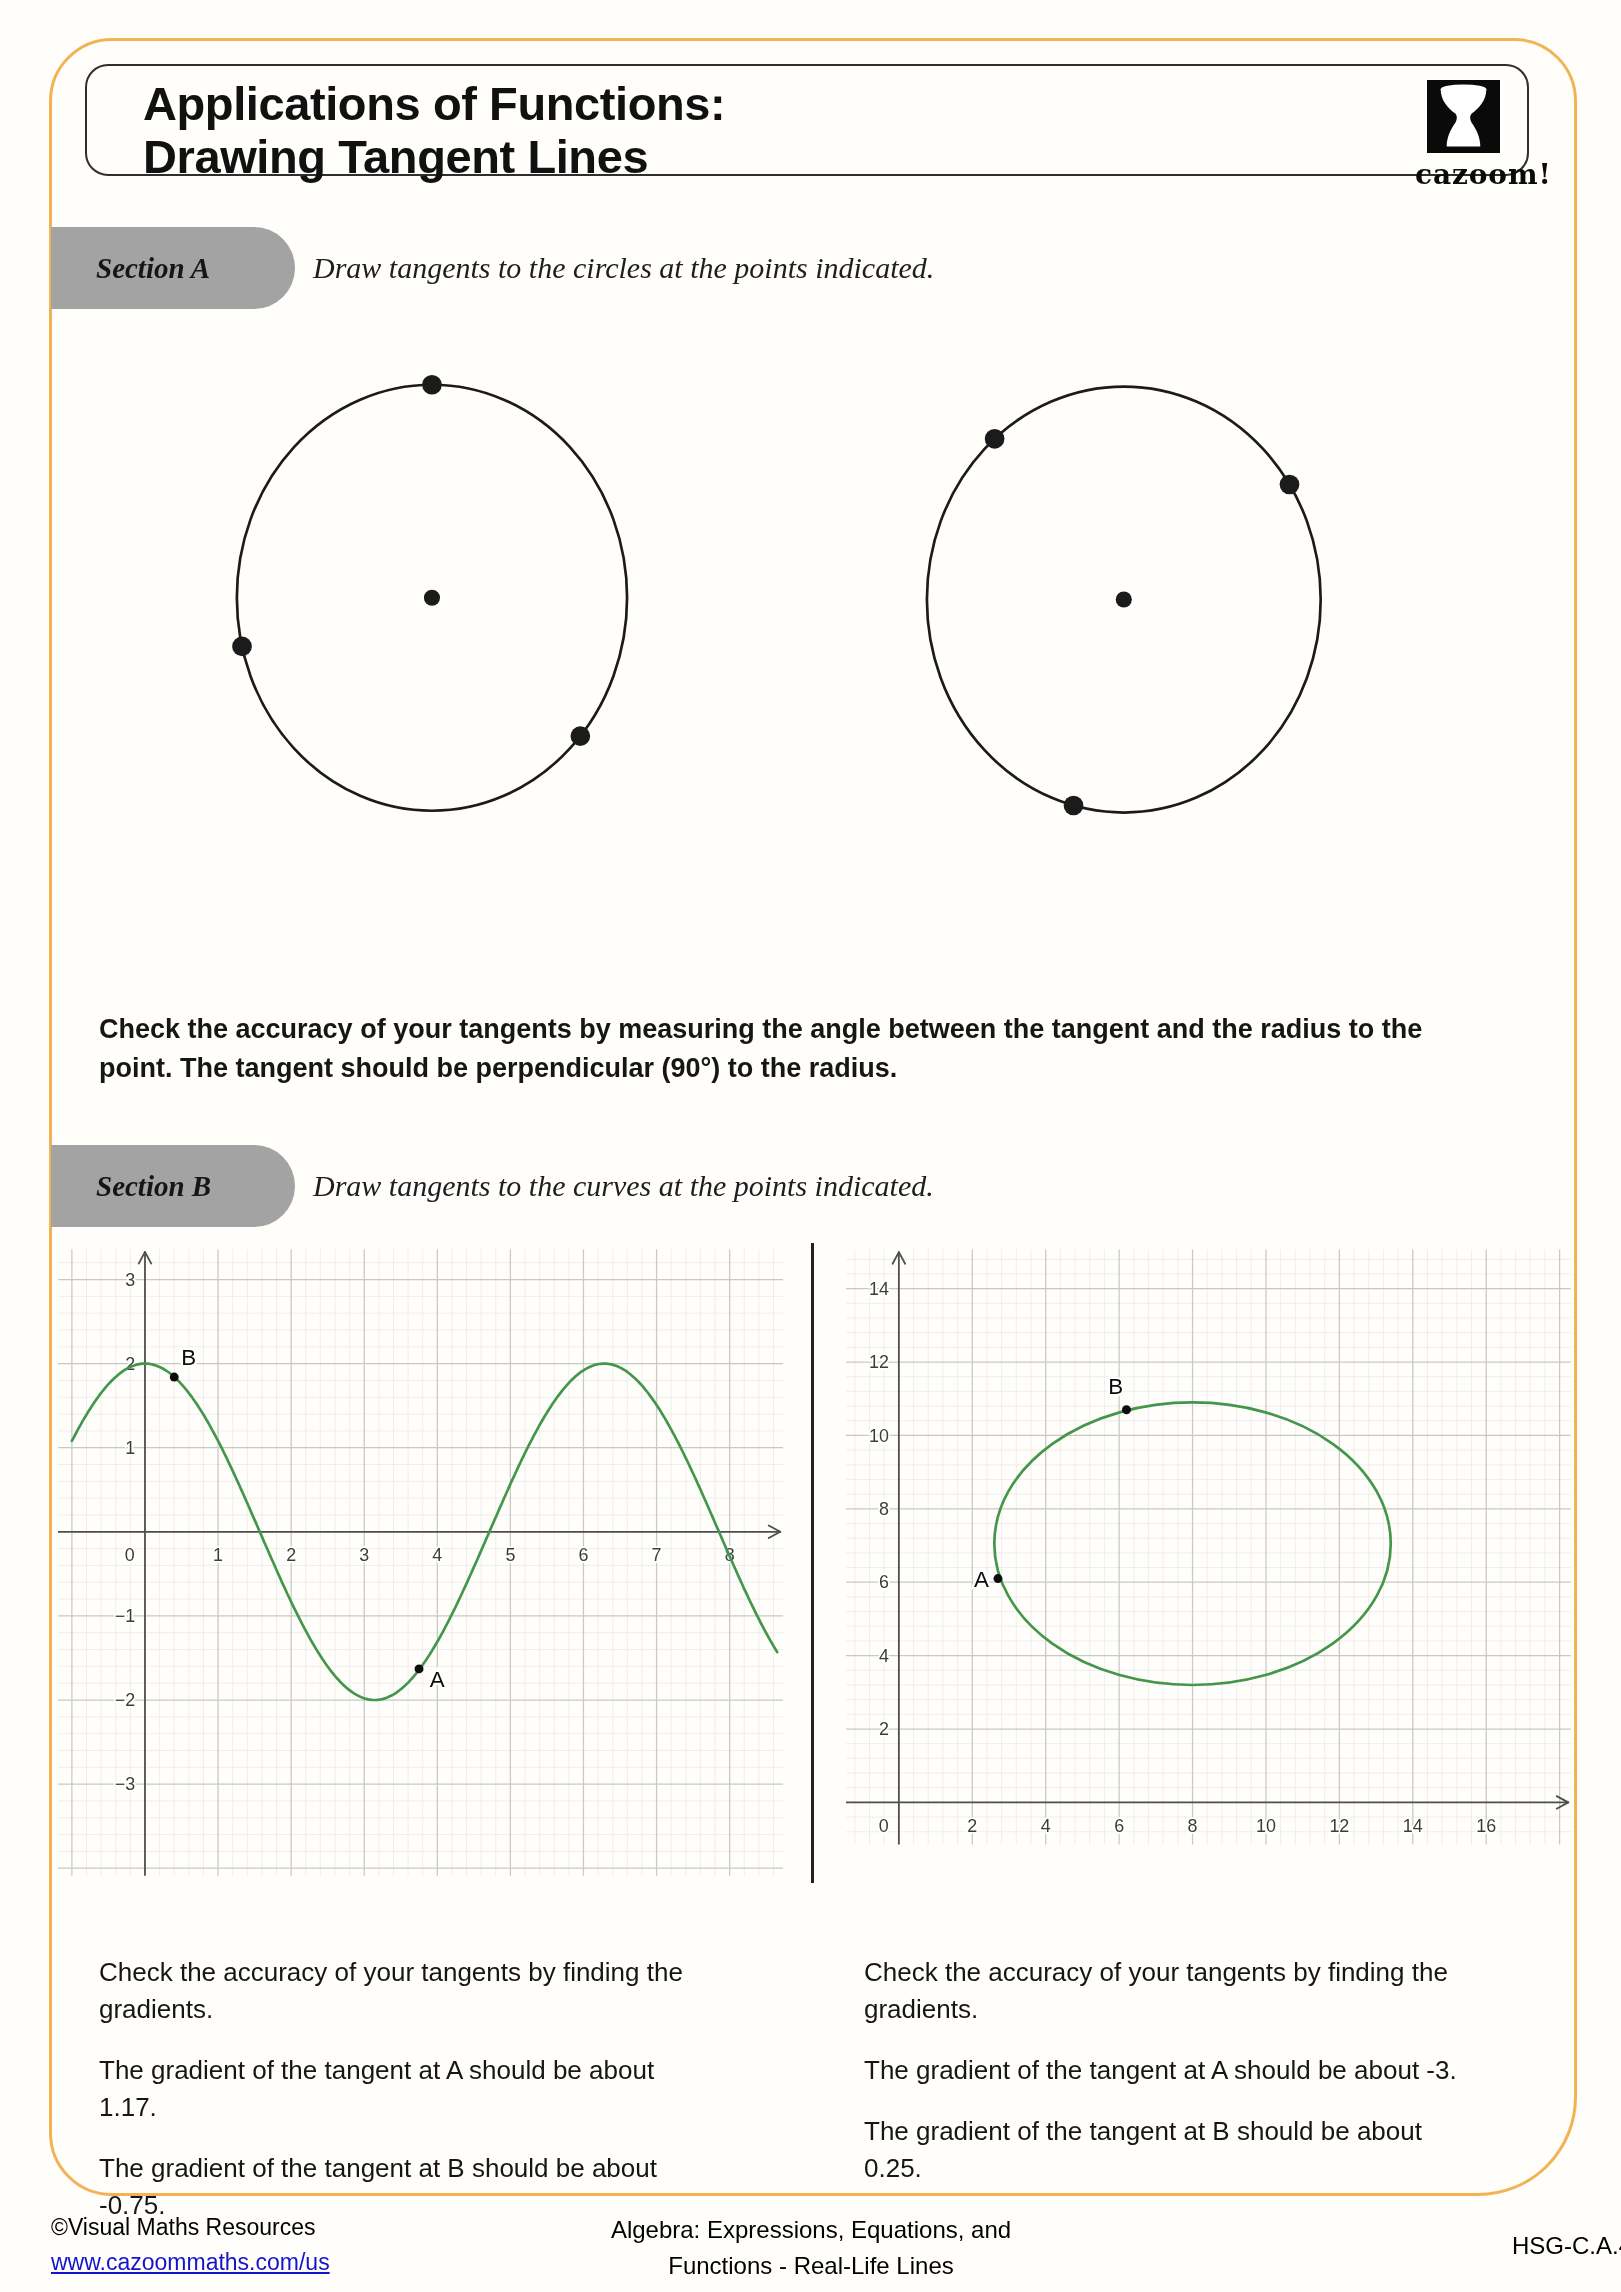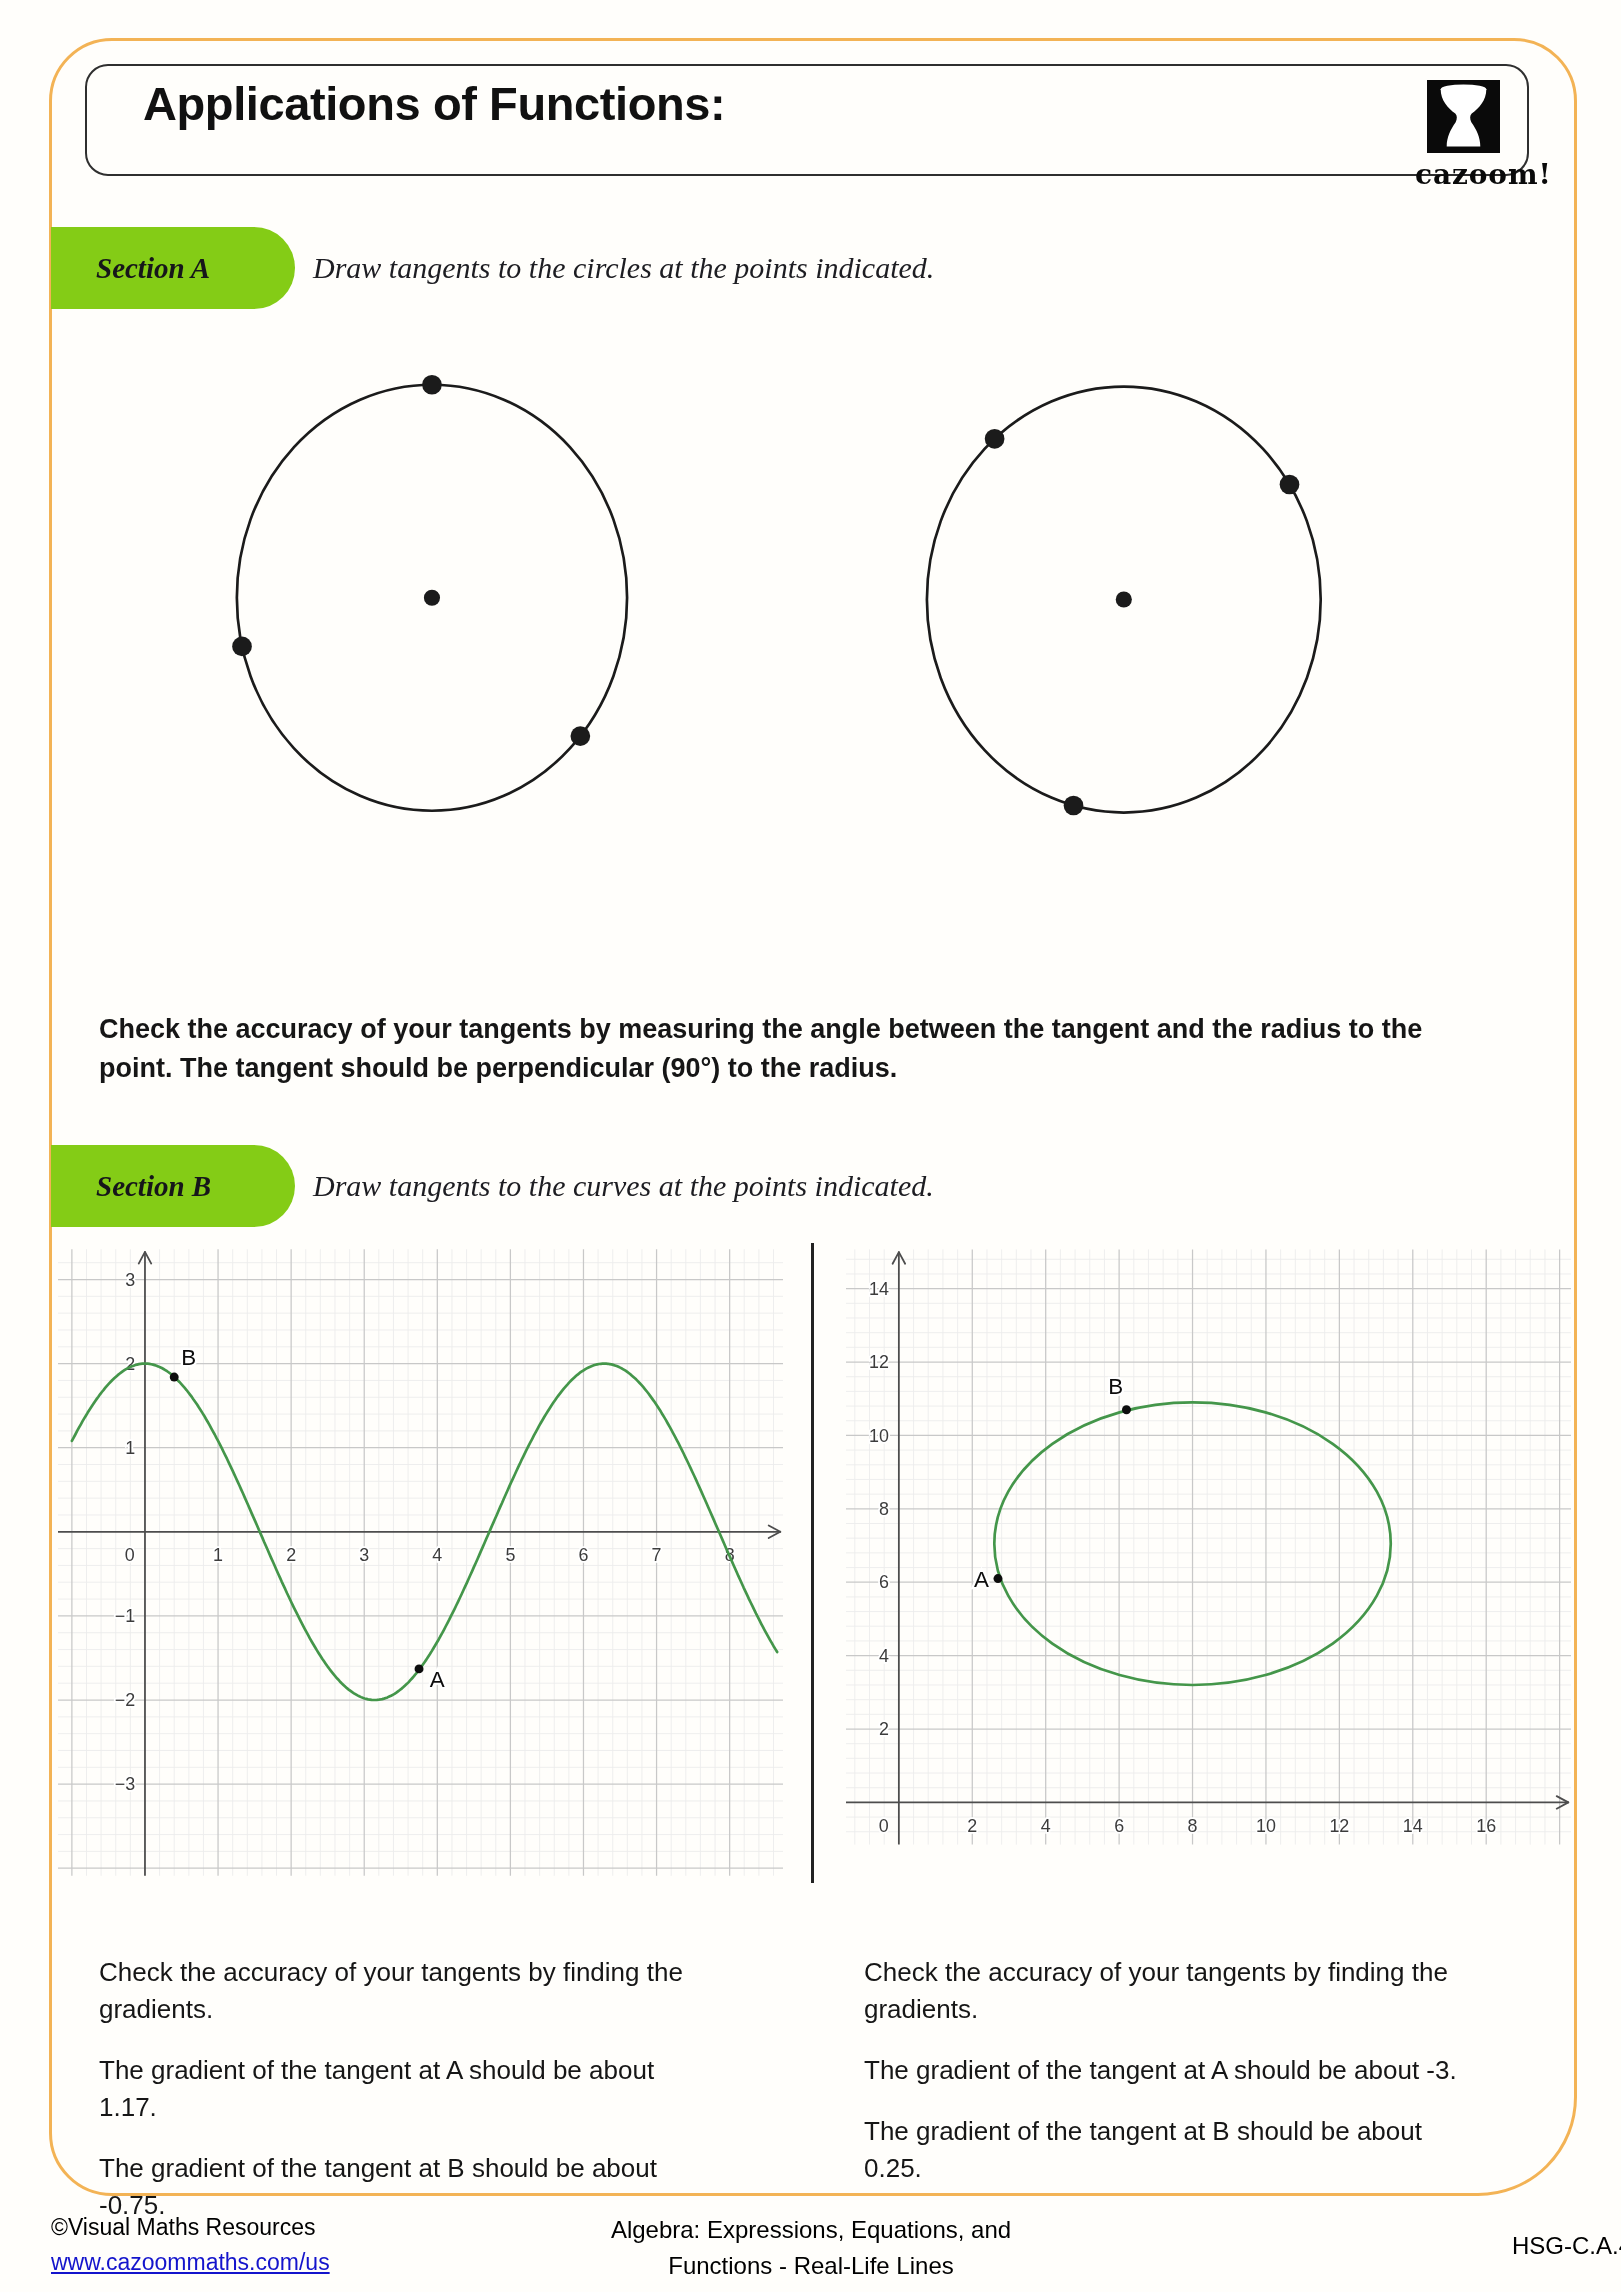--- a/index.html
+++ b/index.html
@@ -47,6 +47,7 @@
   <div class="header-box">
     <div class="title">
       <div>Applications of Functions:</div>
+      <div>Drawing Tangent Lines</div>
     </div>
     <div class="logo">
       <div class="logo-square">

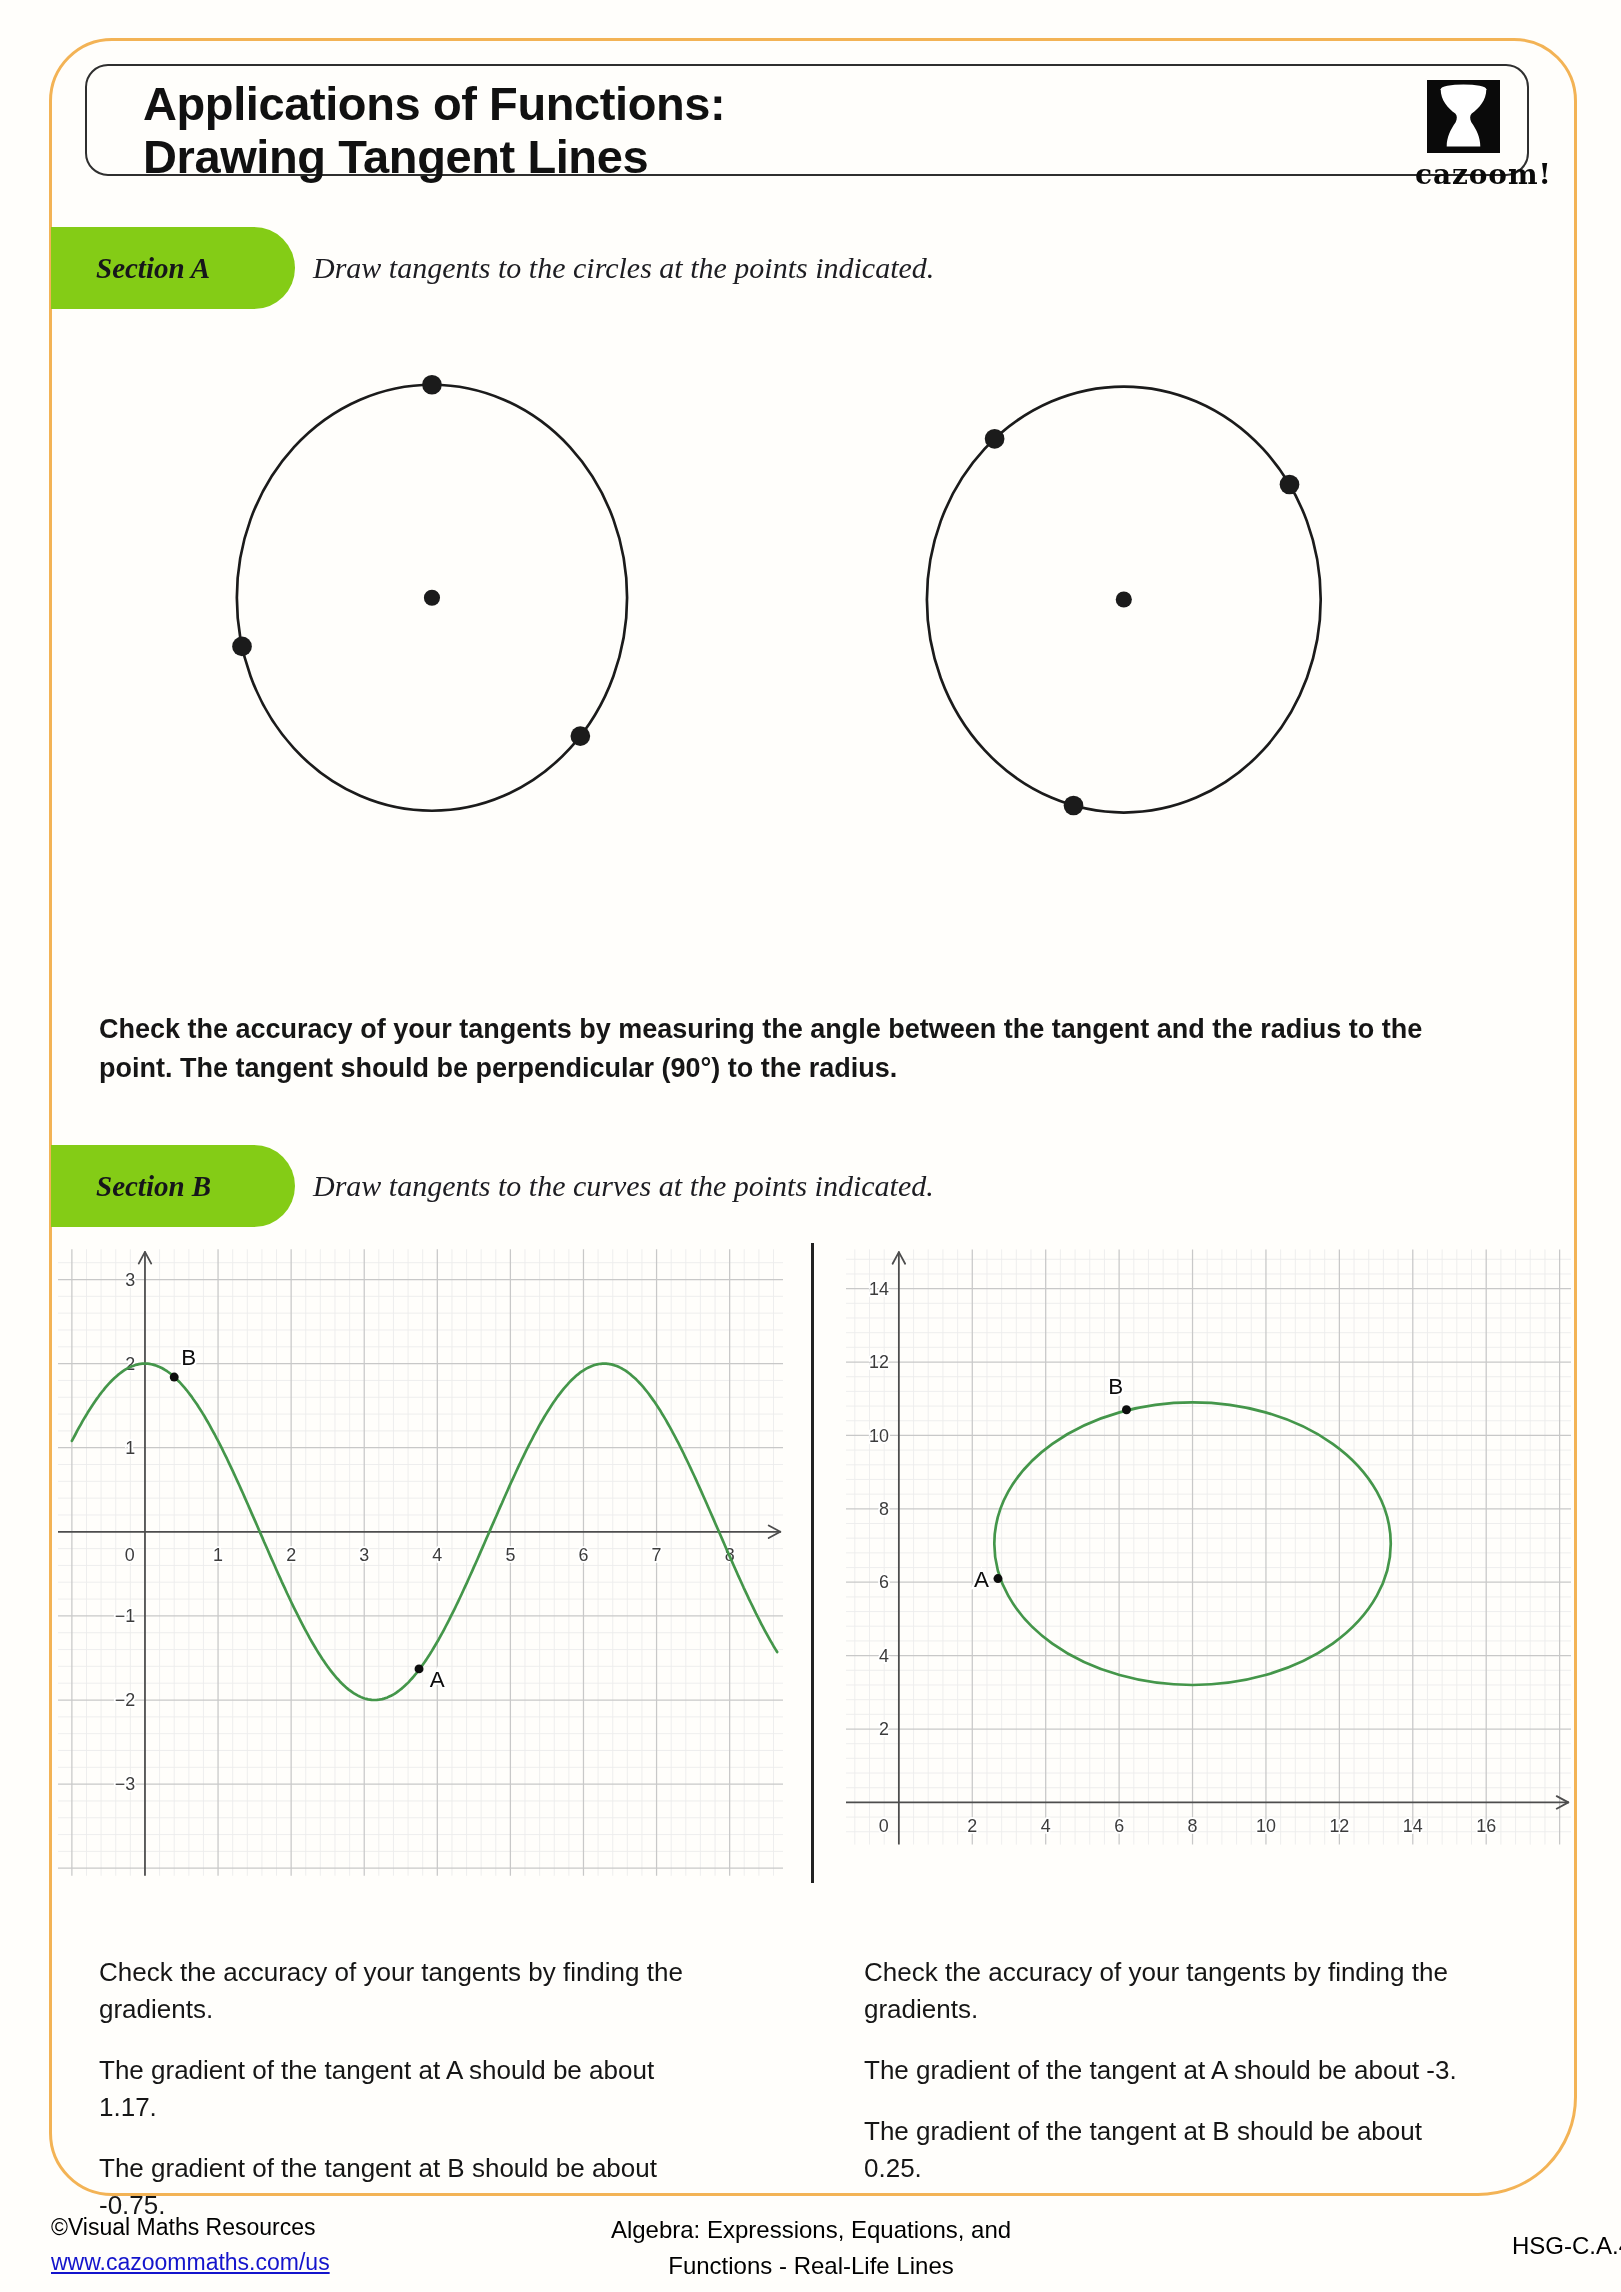--- a/index.html
+++ b/index.html
@@ -15,7 +15,7 @@
   .logo-square{display:inline-block;width:73px;height:73px;background:#0a0a0a;}
   .logo-text{font-family:"DejaVu Serif","Liberation Serif",serif;font-weight:bold;
         font-size:28px;color:#0a0a0a;margin-top:1.8px;letter-spacing:0.9px;margin-left:19px;}
-  .pill{position:absolute;left:51px;width:244px;height:82px;background:#84cc16;
+  .pill{position:absolute;left:51px;width:244px;height:82px;background:#a3a3a3;
         border-radius:0 41px 41px 0;display:flex;align-items:center;box-sizing:border-box;
         padding-left:45px;font-family:"Liberation Serif",serif;font-style:italic;
         font-weight:bold;font-size:29px;color:#16161a;}

